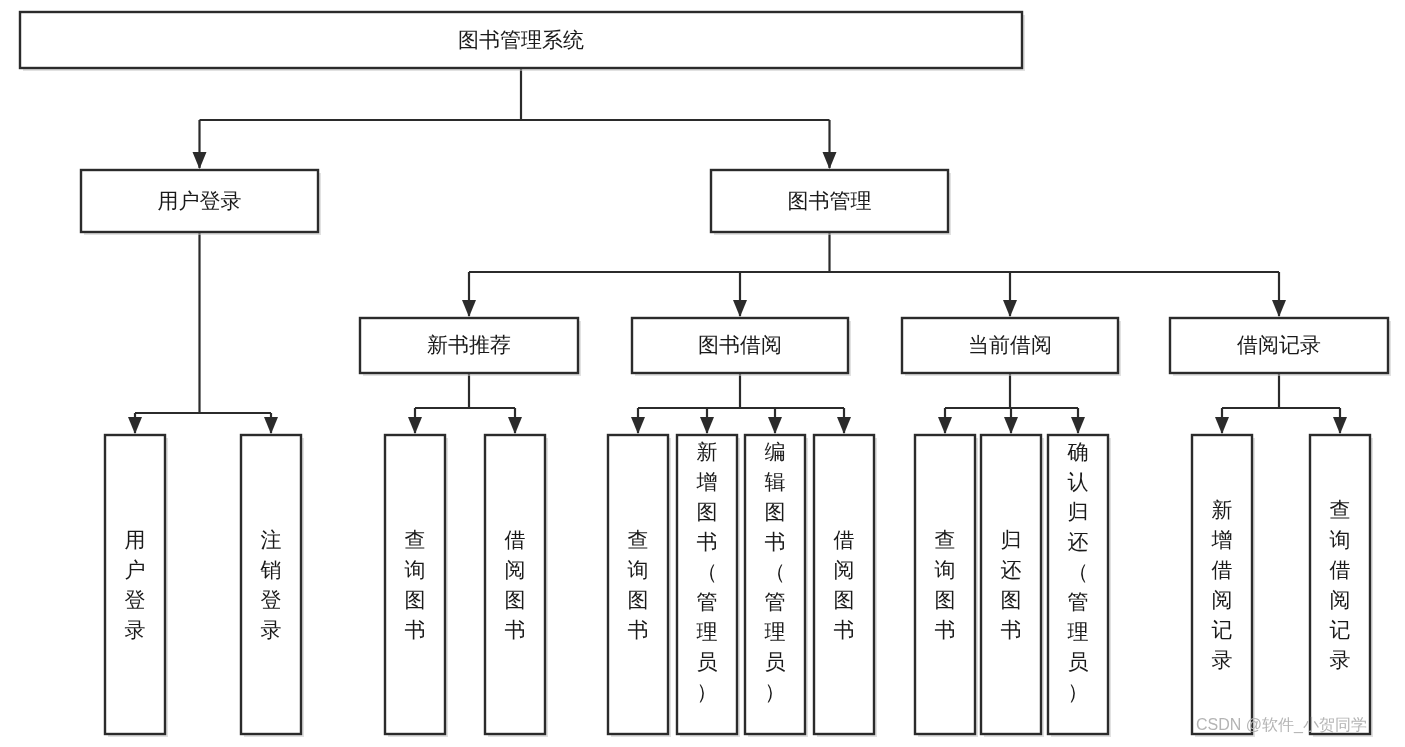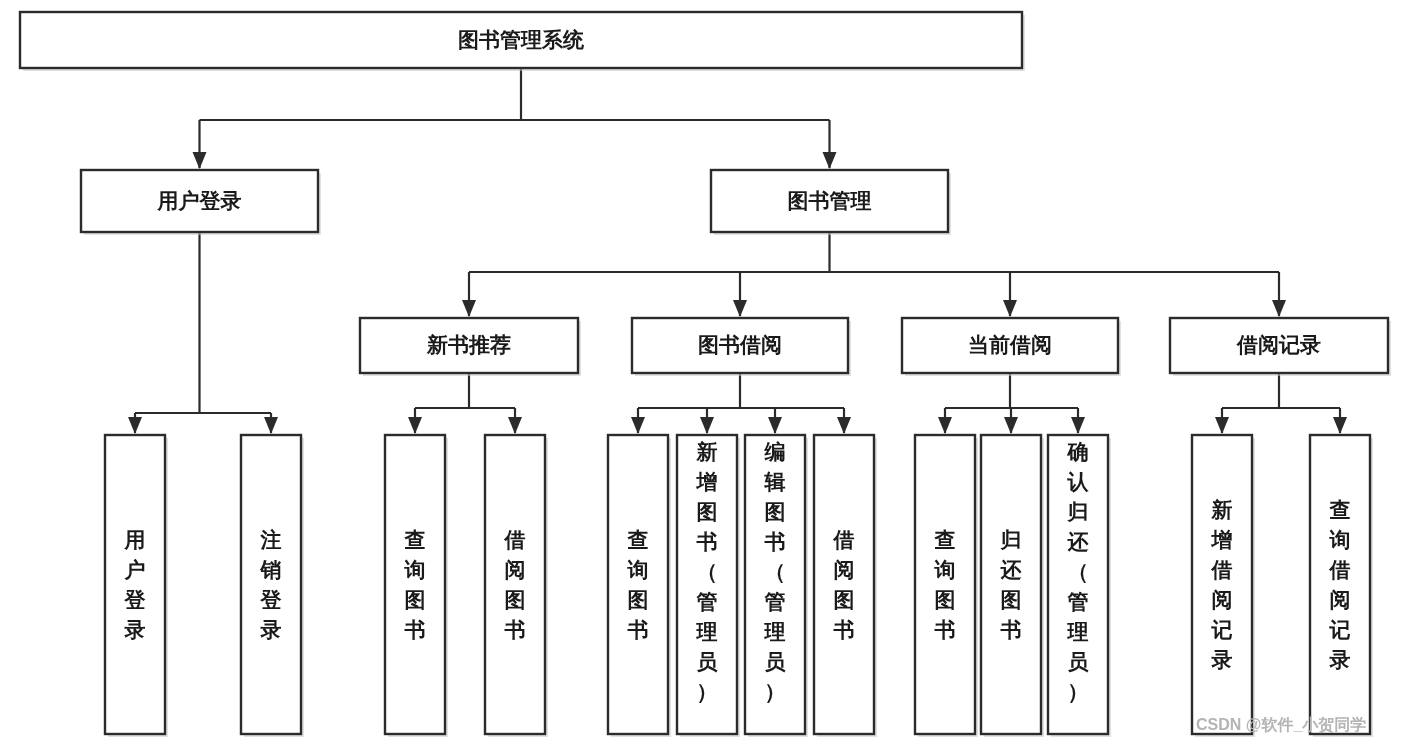--- a/index.html
+++ b/index.html
@@ -16,7 +16,6 @@
     height: 747px;
     background: #ffffff;
     overflow: hidden;
-    font-weight: bold;
   }
   svg#flowchart {
     position: absolute;

